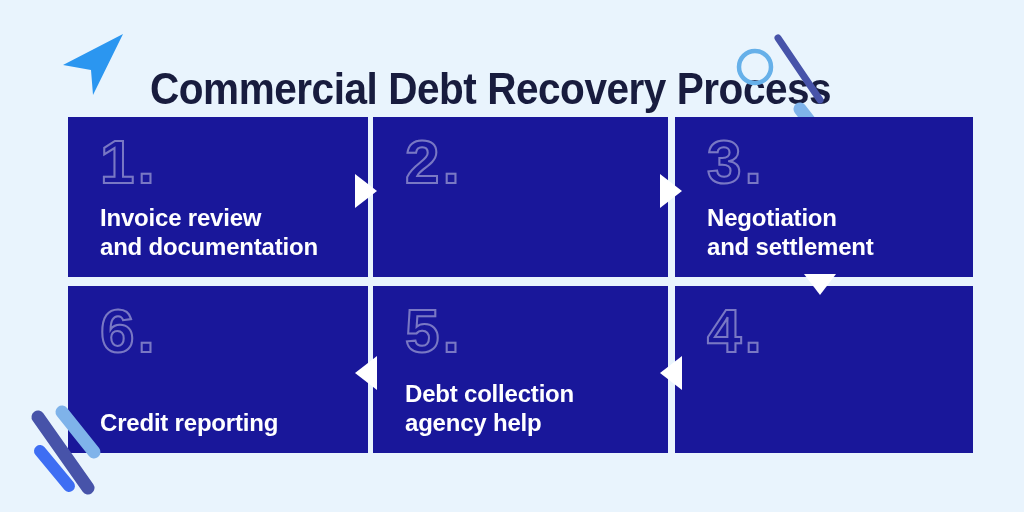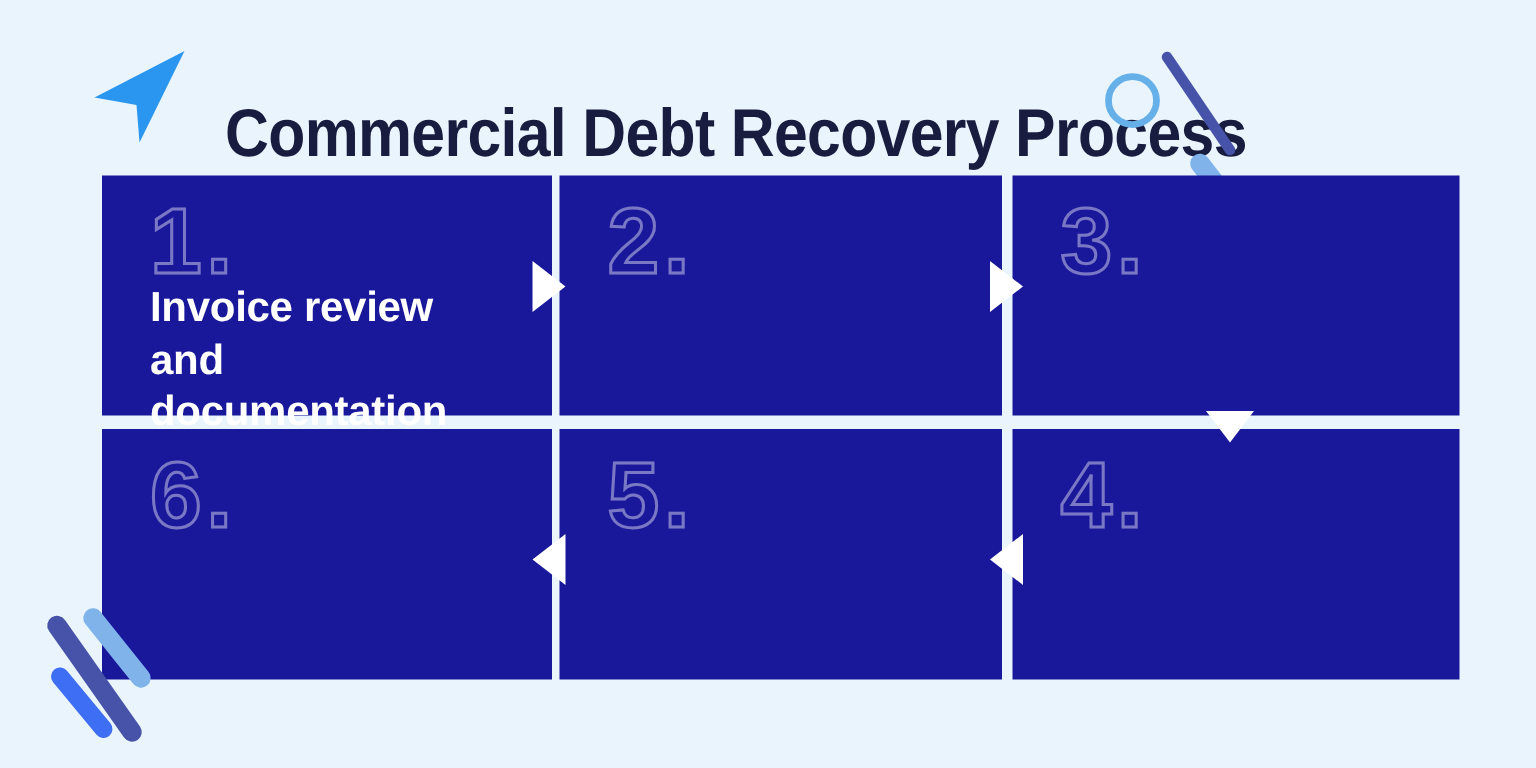--- a/index.html
+++ b/index.html
@@ -42,7 +42,7 @@
     -webkit-text-stroke:2px var(--number_outline,rgba(255,255,255,0.42));
   }
   .step-label{
-    font-size:28px;font-weight:bold;line-height:1.24;
+    font-size:24px;font-weight:bold;line-height:1.24;
     color:var(--text,#ffffff);
     white-space:pre-line;letter-spacing:-0.2px;
   }

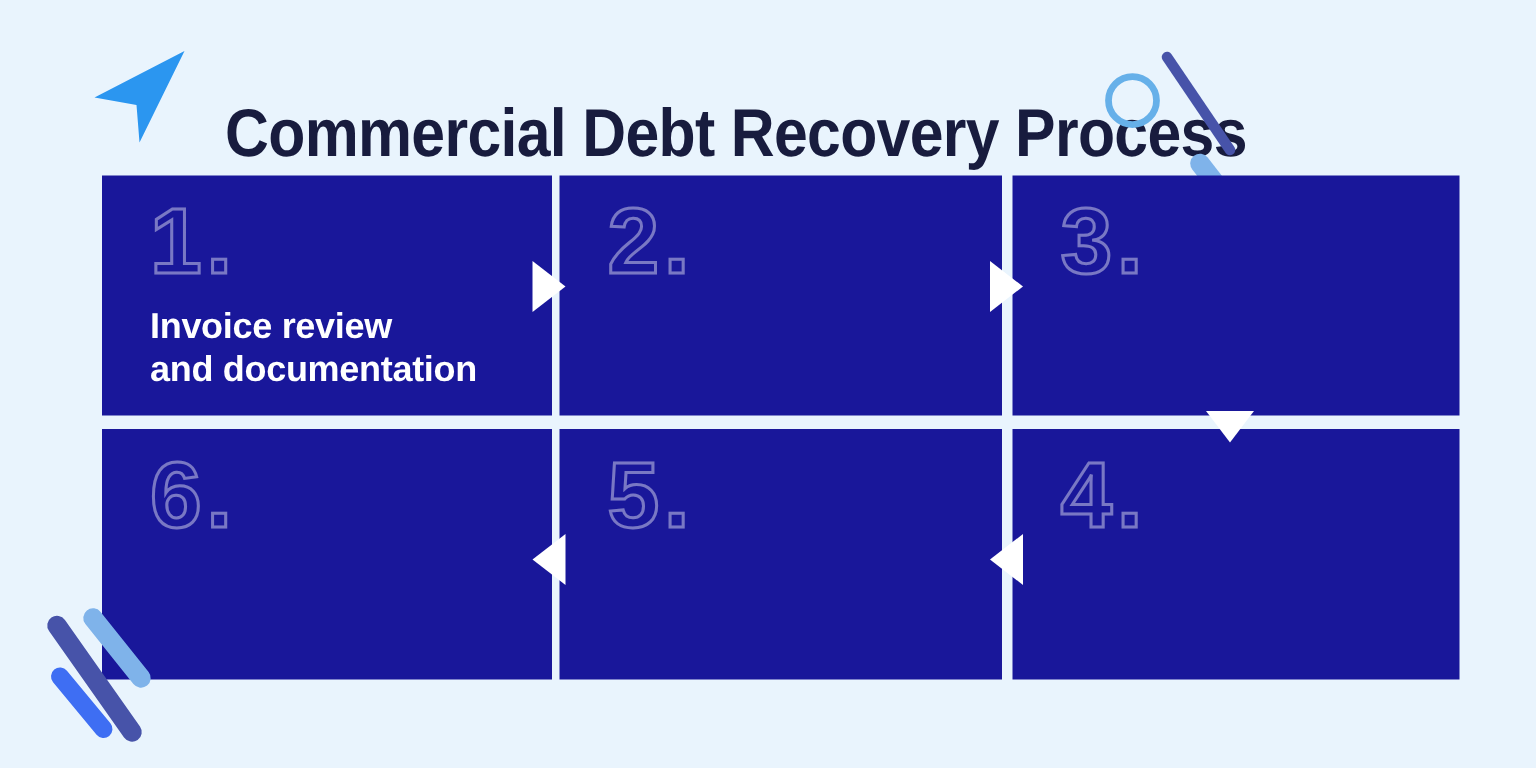--- a/index.html
+++ b/index.html
@@ -97,6 +97,8 @@
   </div>
   <div class="box box-3">
     <div class="step-number">3.</div>
+    <div class="step-label">Negotiation
+and settlement</div>
   </div>
 
   <div class="box box-6">

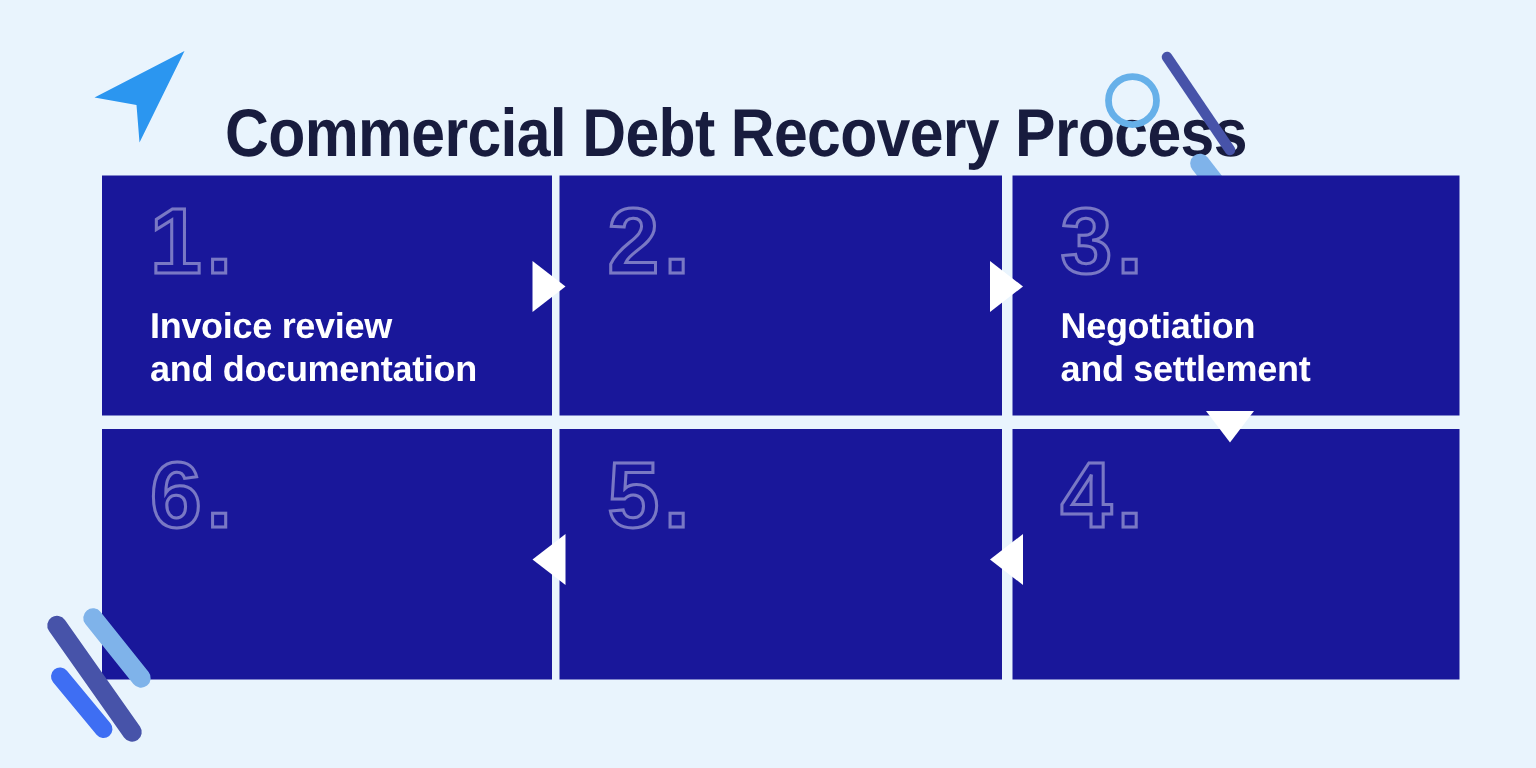--- a/index.html
+++ b/index.html
@@ -106,6 +106,8 @@
   </div>
   <div class="box box-5">
     <div class="step-number">5.</div>
+    <div class="step-label">Debt collection
+agency help</div>
   </div>
   <div class="box box-4">
     <div class="step-number">4.</div>

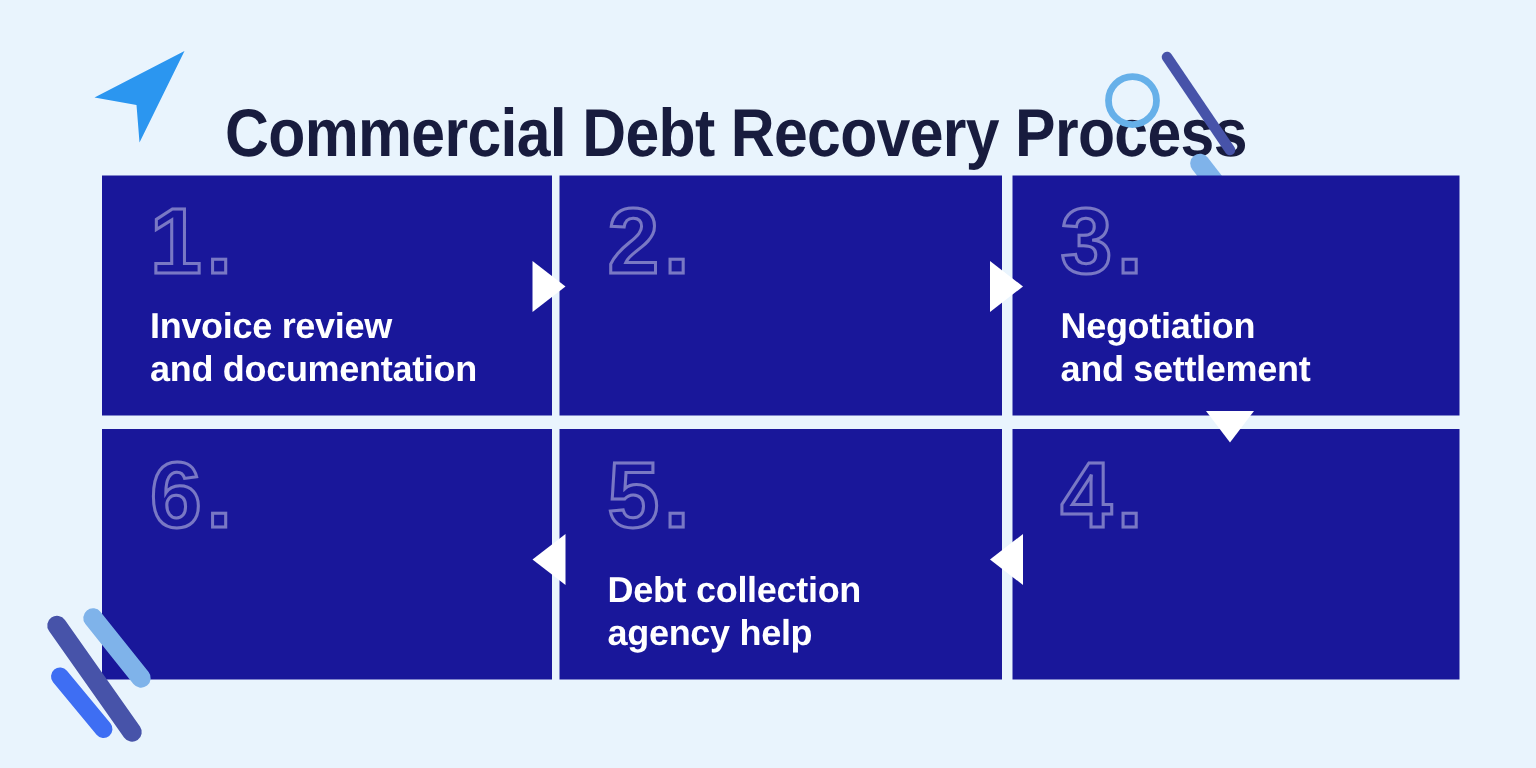--- a/index.html
+++ b/index.html
@@ -103,6 +103,7 @@
 
   <div class="box box-6">
     <div class="step-number">6.</div>
+    <div class="step-label">Credit reporting</div>
   </div>
   <div class="box box-5">
     <div class="step-number">5.</div>

